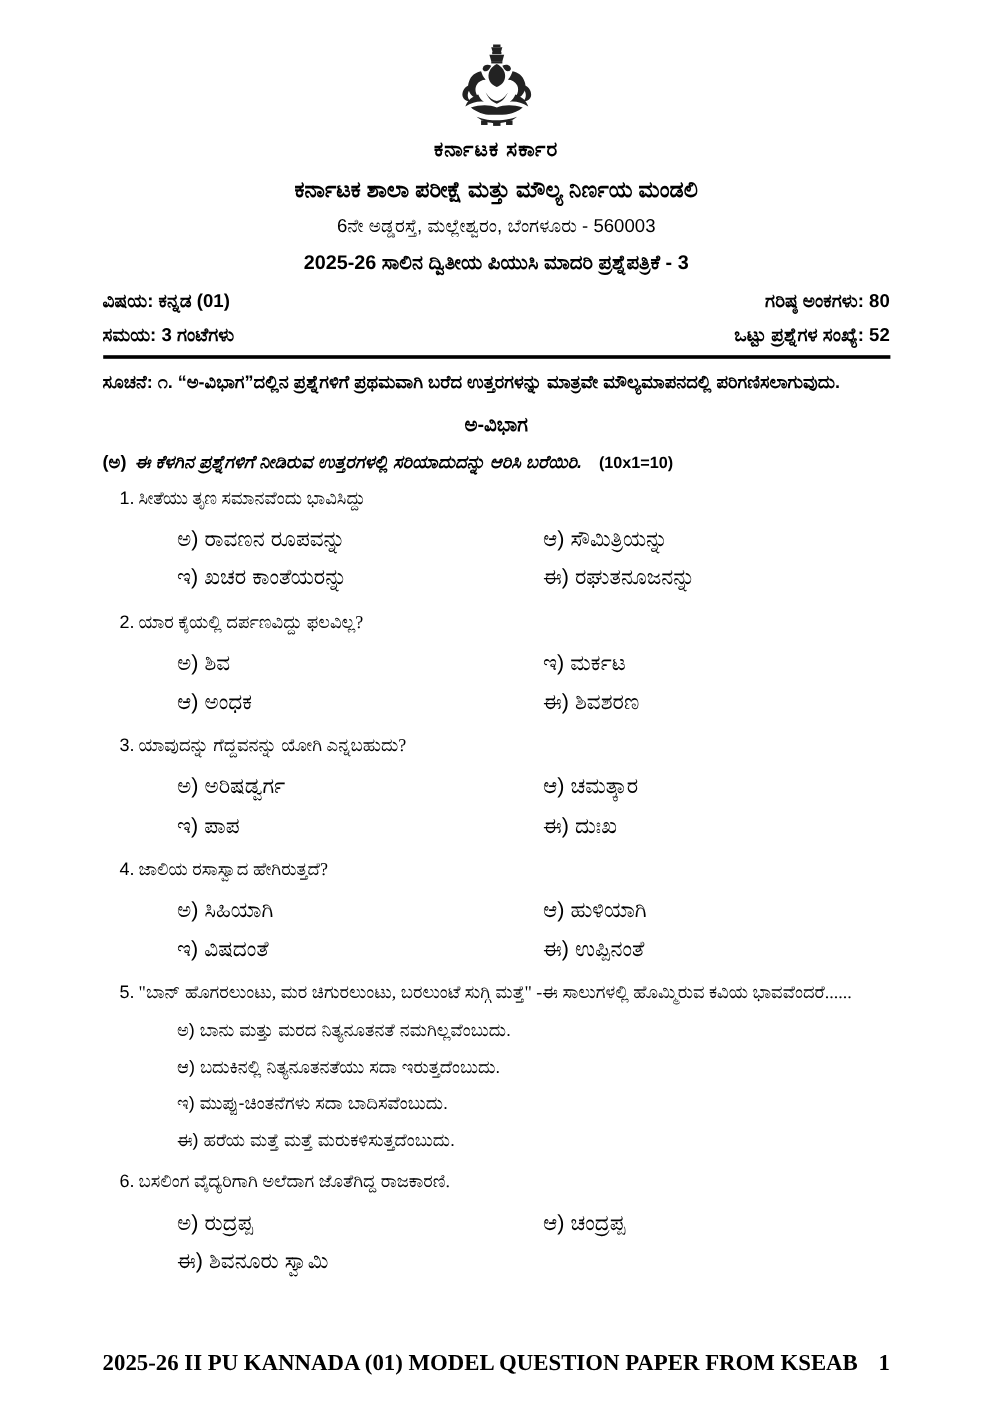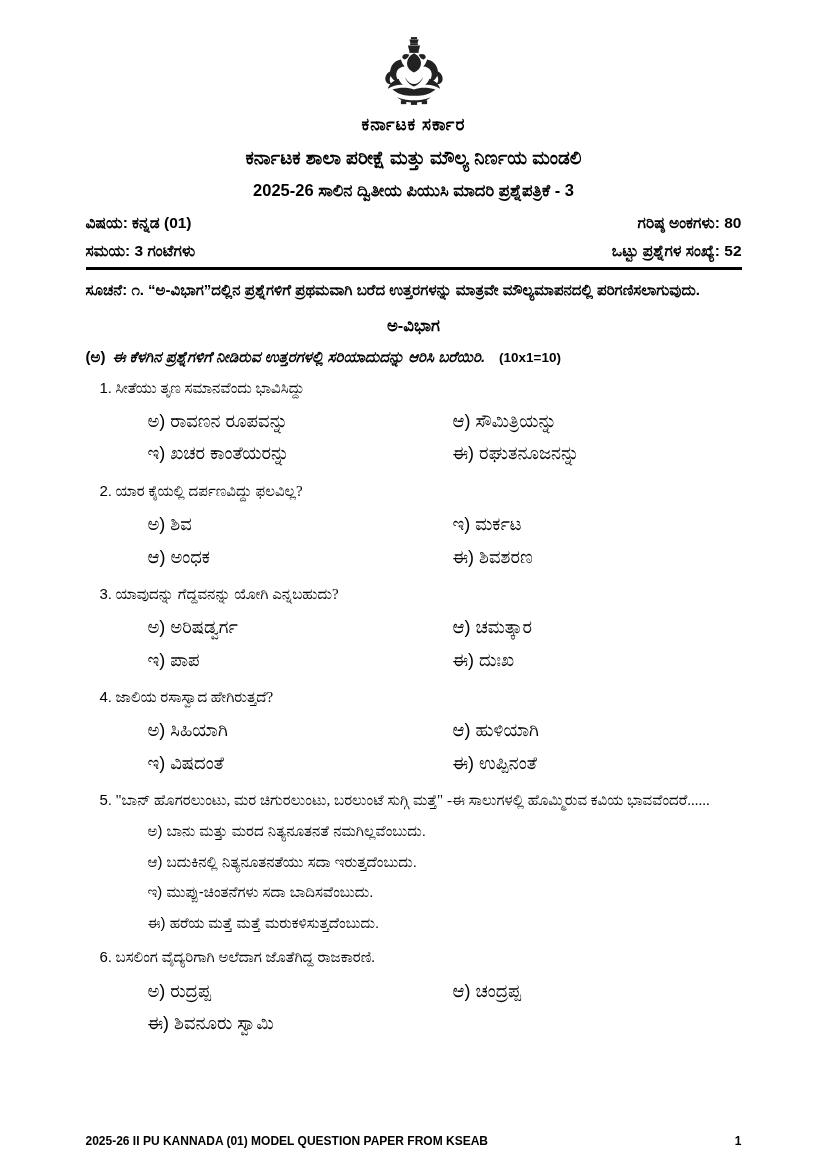--- a/index.html
+++ b/index.html
@@ -216,6 +216,7 @@
 
   <div class="hdr-line hdr-gov">ಕರ್ನಾಟಕ  ಸರ್ಕಾರ</div>
   <div class="hdr-line hdr-board">ಕರ್ನಾಟಕ ಶಾಲಾ ಪರೀಕ್ಷೆ ಮತ್ತು ಮೌಲ್ಯ ನಿರ್ಣಯ ಮಂಡಲಿ</div>
+  <div class="hdr-line hdr-address">6ನೇ ಅಡ್ಡರಸ್ತೆ, ಮಲ್ಲೇಶ್ವರಂ, ಬೆಂಗಳೂರು - 560003</div>
   <div class="hdr-line hdr-paper">2025-26 ಸಾಲಿನ  ದ್ವಿತೀಯ ಪಿಯುಸಿ  ಮಾದರಿ  ಪ್ರಶ್ನೆಪತ್ರಿಕೆ  - 3</div>
 
   <div class="meta-row">

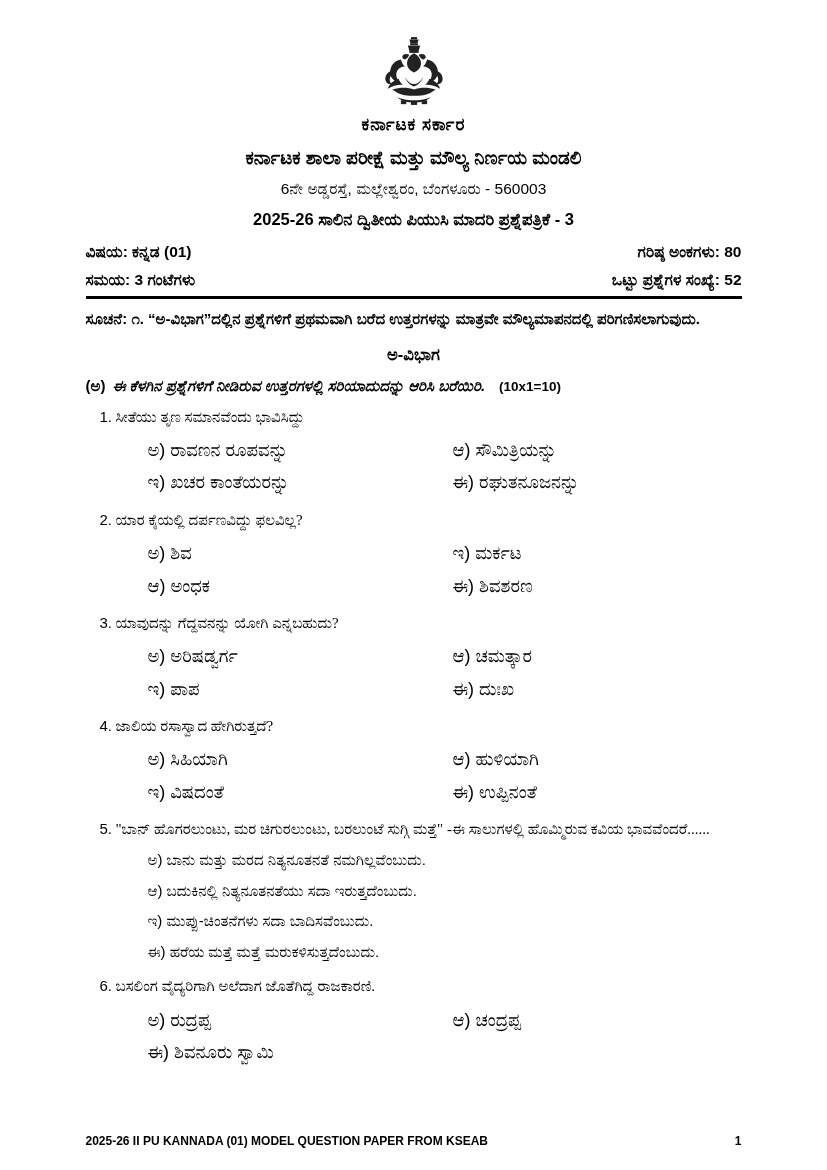--- a/index.html
+++ b/index.html
@@ -170,9 +170,9 @@
     display: flex;
     justify-content: space-between;
     align-items: baseline;
-    font-family: Liberation Sans, sans-serif;
-    font-weight: bold;
-    font-size: 12px;
+    font-family: Liberation Serif, serif;
+    font-weight: bold;
+    font-size: 19px;
   }
 </style>
 </head>

